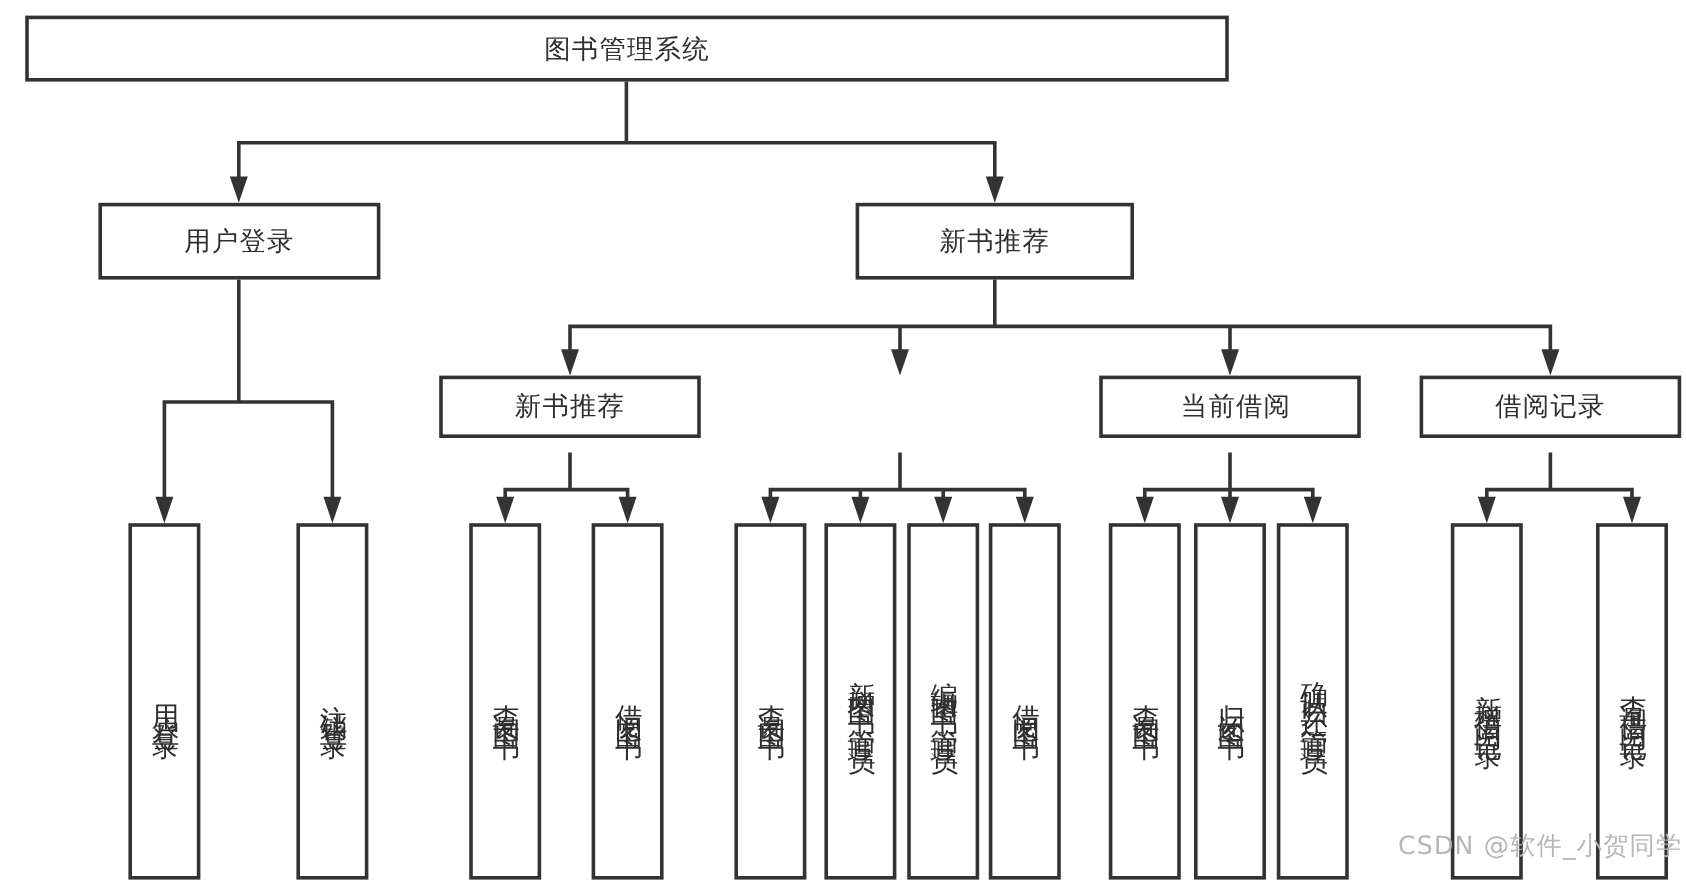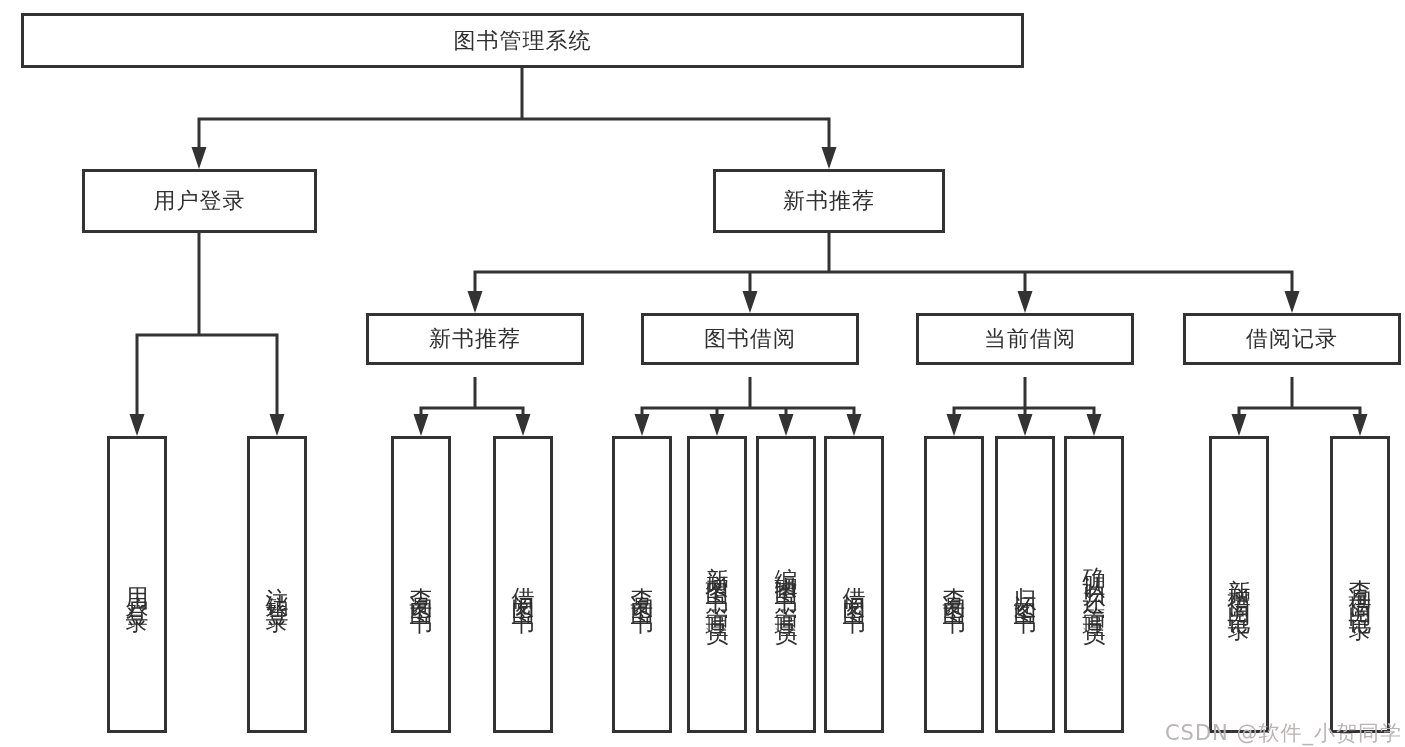--- a/index.html
+++ b/index.html
@@ -81,9 +81,6 @@
   <div class="node l3 l3-a">
     <span class="hlabel">新书推荐</span>
   </div>
-  <div class="node l3 l3-b">
-    <span class="hlabel">图书借阅</span>
-  </div>
   <div class="node l3 l3-c">
     <span class="hlabel">当前借阅</span>
   </div>

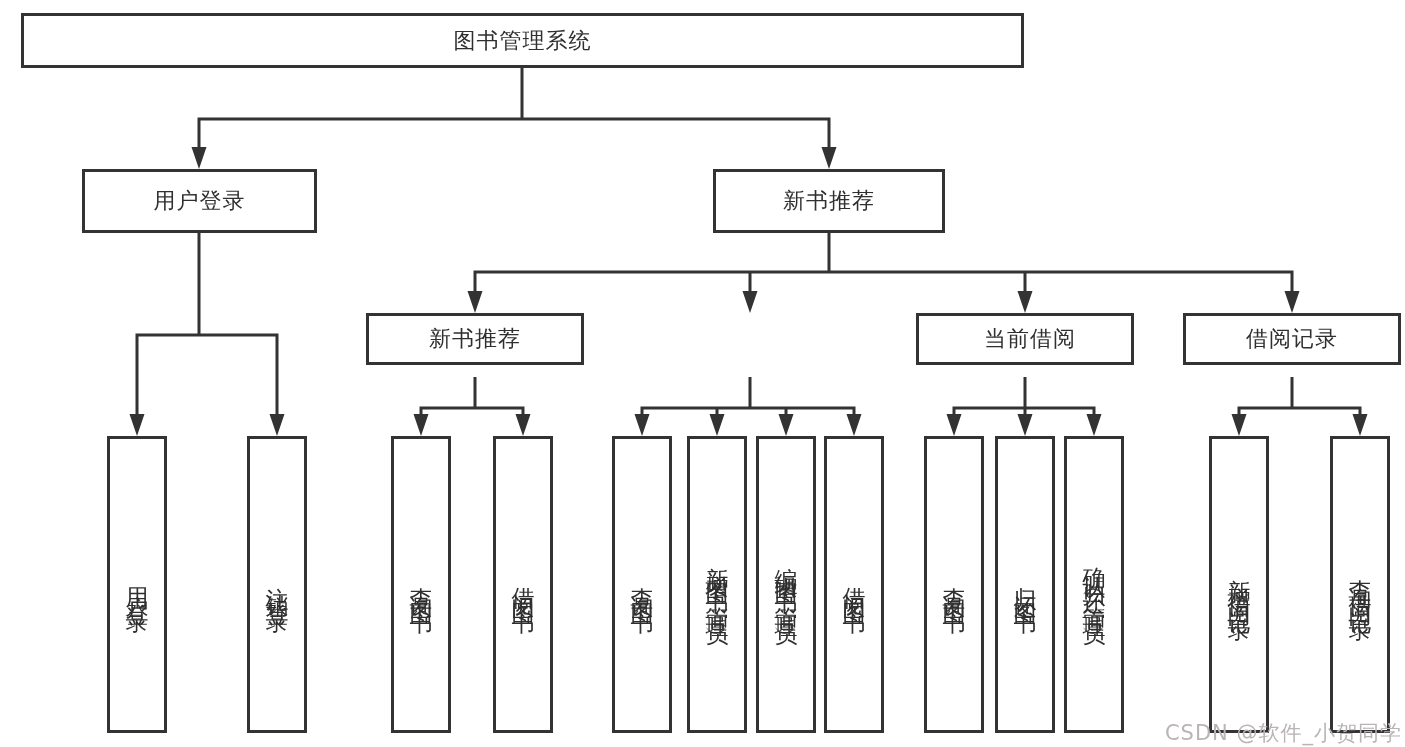--- a/index.html
+++ b/index.html
@@ -37,7 +37,7 @@
   .lf9{left:924px;} .lf10{left:995px;} .lf11{left:1064px;}
   .lf12{left:1209px;} .lf13{left:1330px;}
   .watermark{
-    position:absolute;right:3px;top:719px;z-index:5;
+    position:absolute;right:3px;top:691px;z-index:5;
     font-size:21px;color:var(--watermark);white-space:nowrap;letter-spacing:1px;
   }
 </style>

